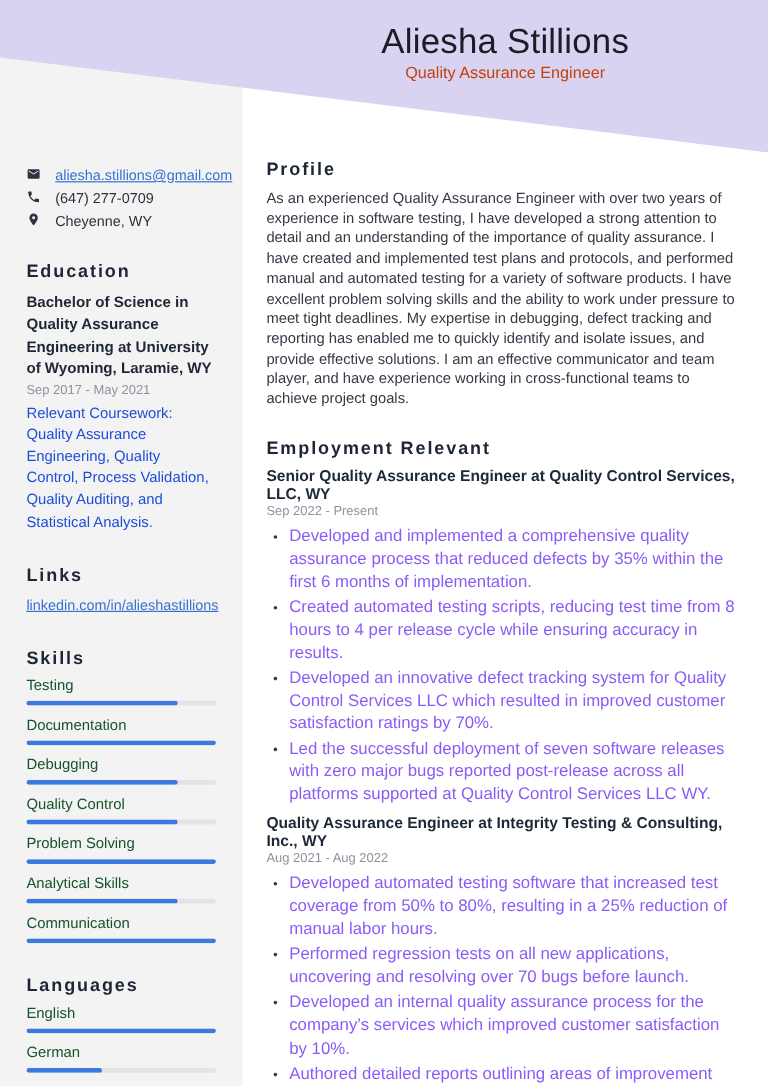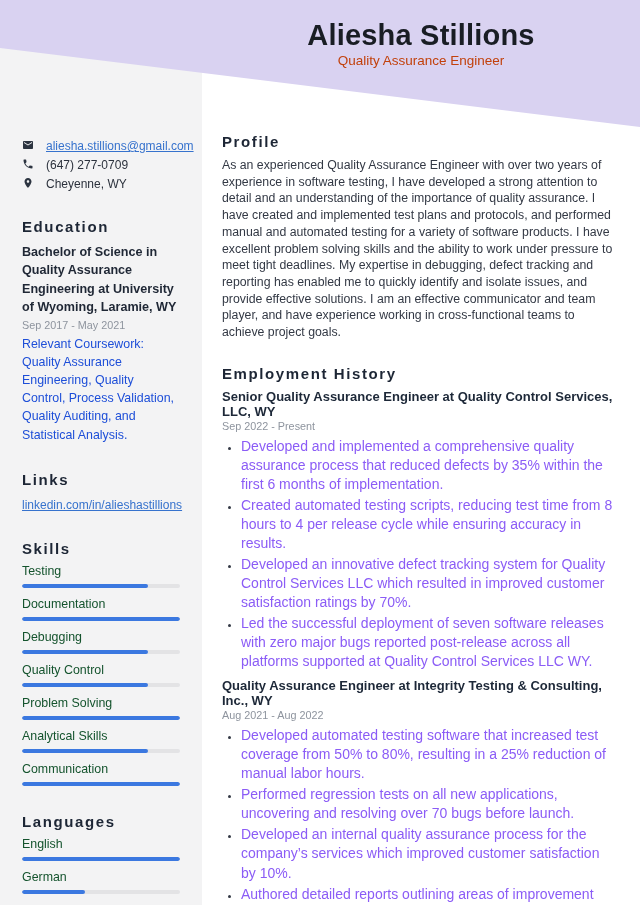--- a/index.html
+++ b/index.html
@@ -21,7 +21,7 @@
     clip-path:polygon(0 0, 640px 0, 640px 127px, 0 48px);
     z-index:2; padding-left:202px; text-align:center;
   }
-  .name { margin:19px 0 1px; font-size:29px; font-weight:700; color:#191d24; letter-spacing:.2px; }
+  .name { margin:19px 0 1px; font-size:29px; font-weight:400; color:#191d24; letter-spacing:.2px; }
   .role { font-size:13.5px; color:#c2410c; }
   
   .main {

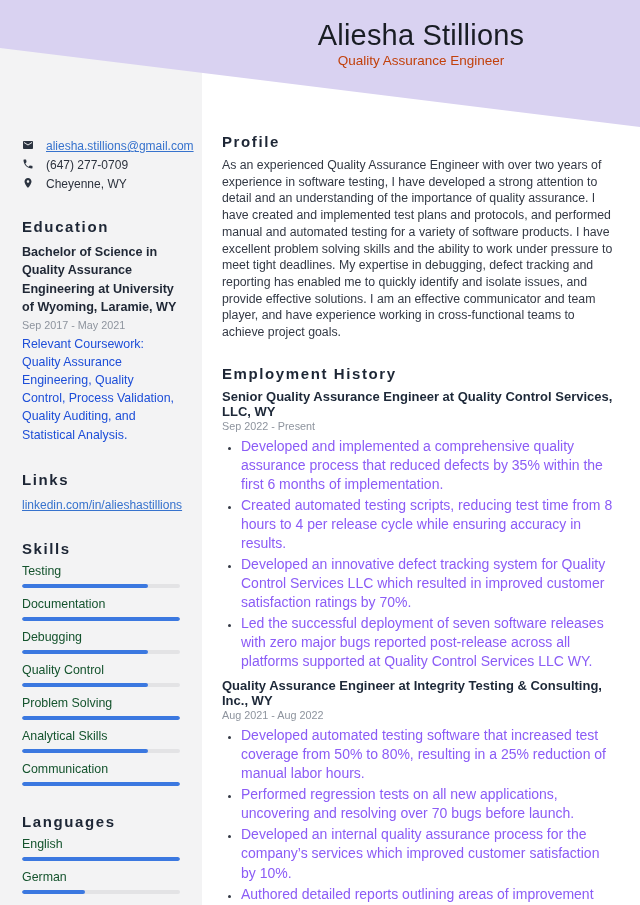--- a/index.html
+++ b/index.html
@@ -177,7 +177,7 @@
     </section>
 
     <section class="section">
-      <h2 class="shead">Employment History</h2>
+      <h2 class="shead">Employment Relevant</h2>
 
       <div class="job">
         <h3 class="job-title">Senior Quality Assurance Engineer at Quality Control Services, LLC, WY</h3>

